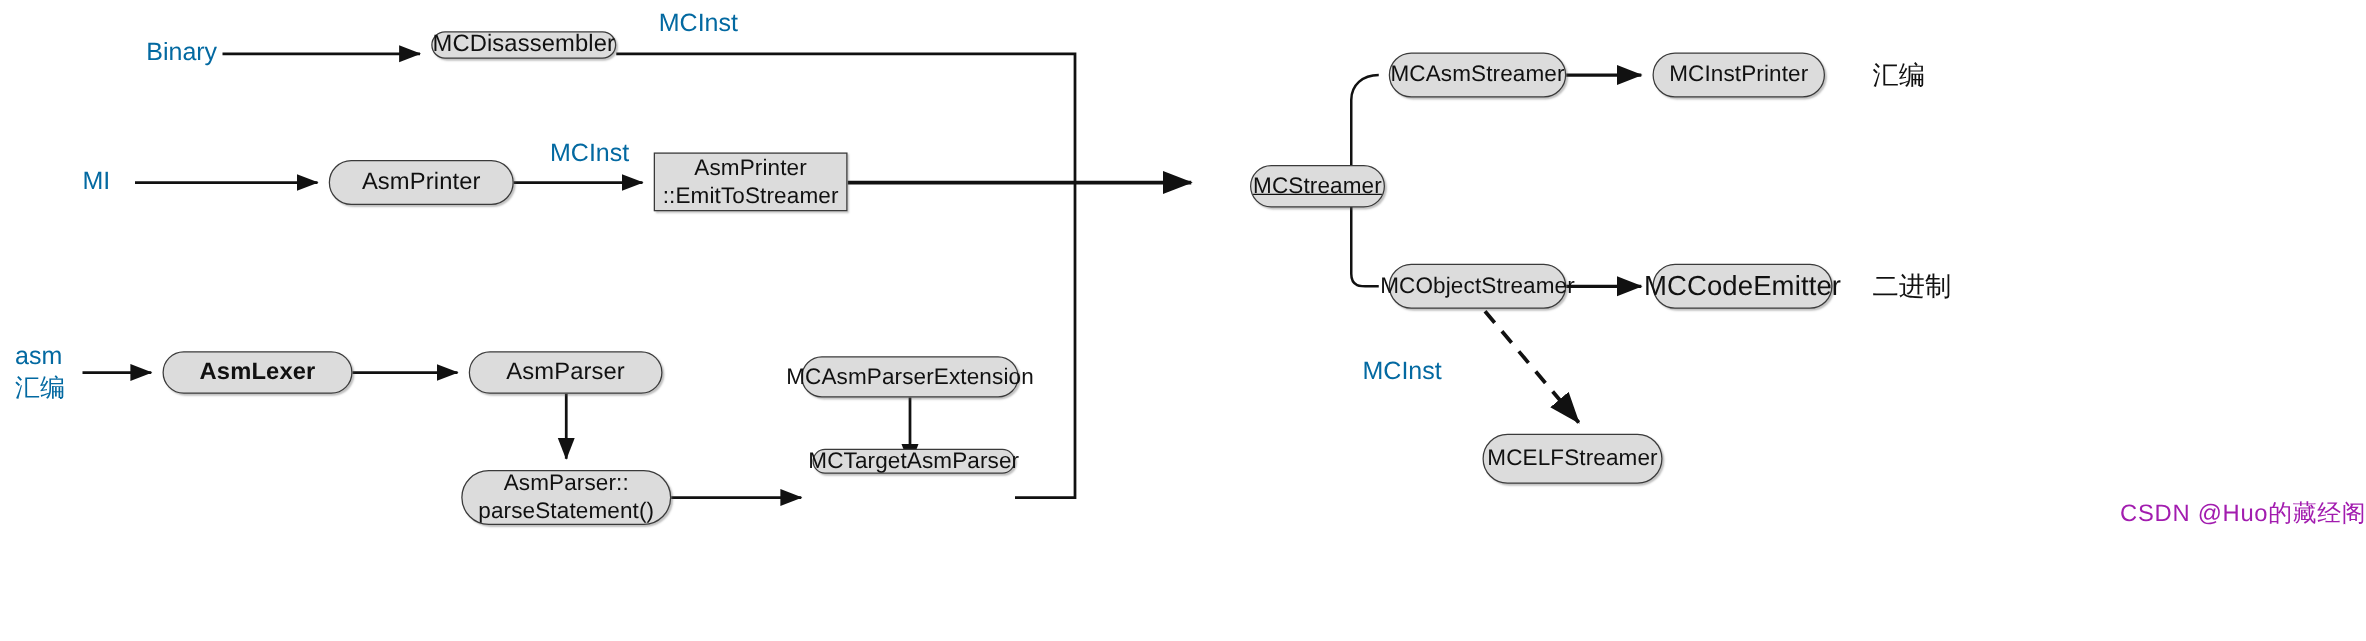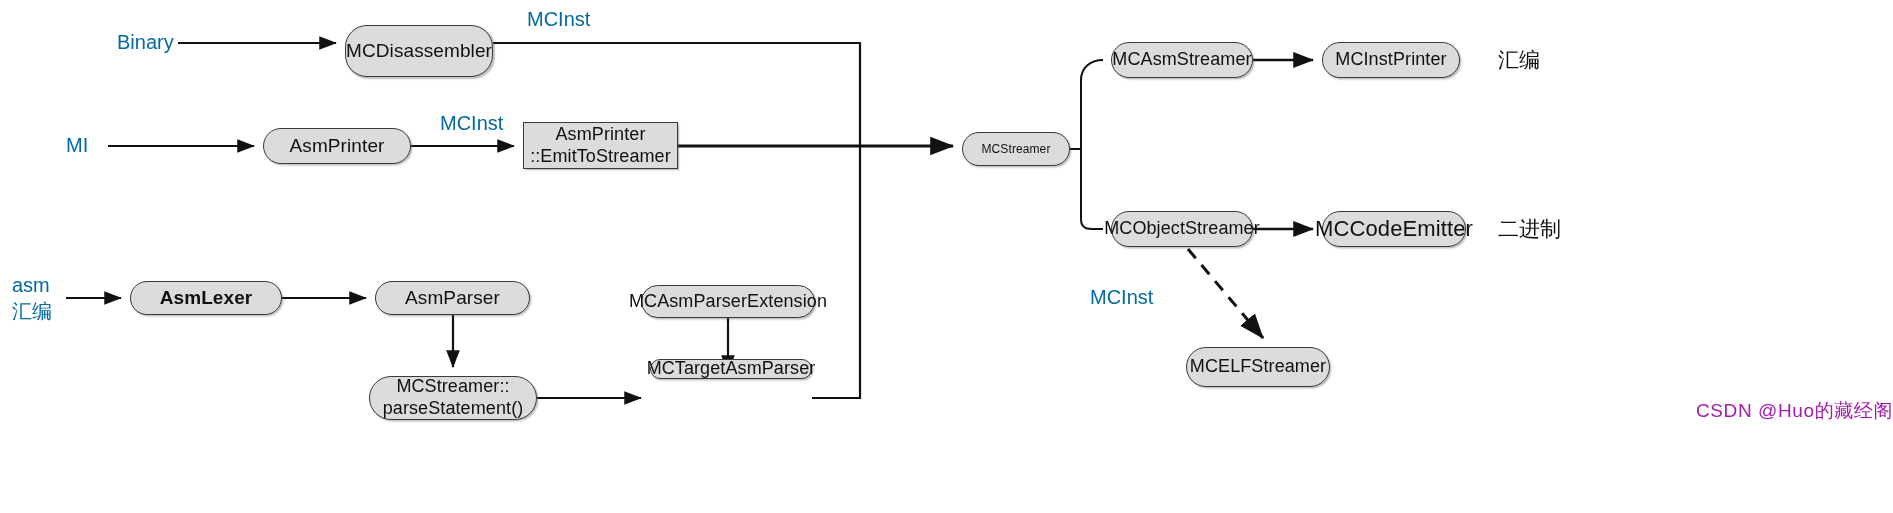--- a/index.html
+++ b/index.html
@@ -147,7 +147,7 @@
     <line x1="1188" y1="249" x2="1263" y2="338" stroke="#111111" stroke-width="3" stroke-dasharray="12 9" fill="none" marker-end="url(#arrowthin)"></line>
   </svg>
 
-  <div class="node round" style="left:345px; top:25px; width:148px; height:52px;">MCDisassembler</div>
+  <div class="node round" style="left:345px; top:25px; width:148px; height:22px;">MCDisassembler</div>
 
   <div class="node round" style="left:263px; top:128px; width:148px; height:36px;">AsmPrinter</div>
 

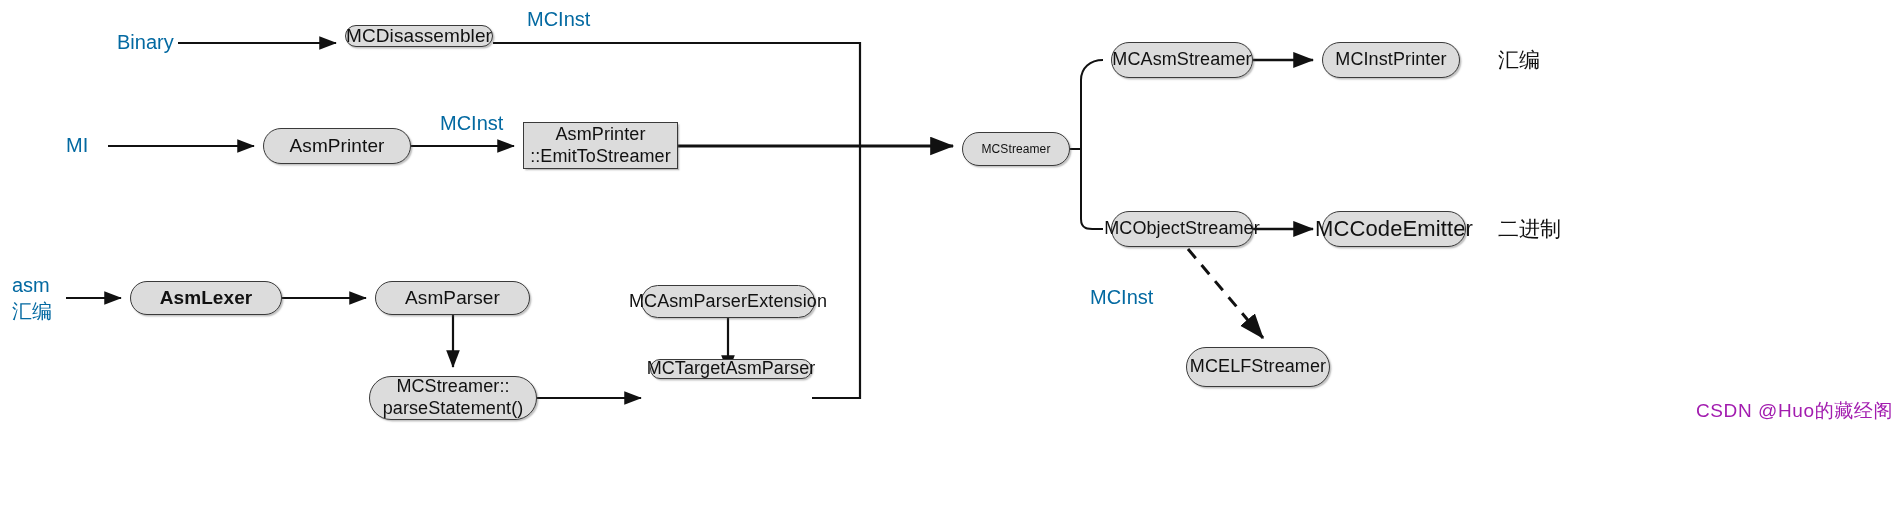--- a/index.html
+++ b/index.html
@@ -165,7 +165,7 @@
 
   <div class="node round" style="left:650px; top:359px; width:162px; height:20px; font-size:18px;">MCTargetAsmParser</div>
 
-  <div class="node round" style="left:962px; top:132px; width:108px; height:34px; font-size:12px;">MCStreamer</div>
+  <div class="node round" style="left:1000px; top:132px; width:108px; height:34px; font-size:18px;text-decoration:underline;">MCStreamer</div>
 
   <div class="node round" style="left:1111px; top:42px; width:142px; height:36px; font-size:18px;">MCAsmStreamer</div>
 

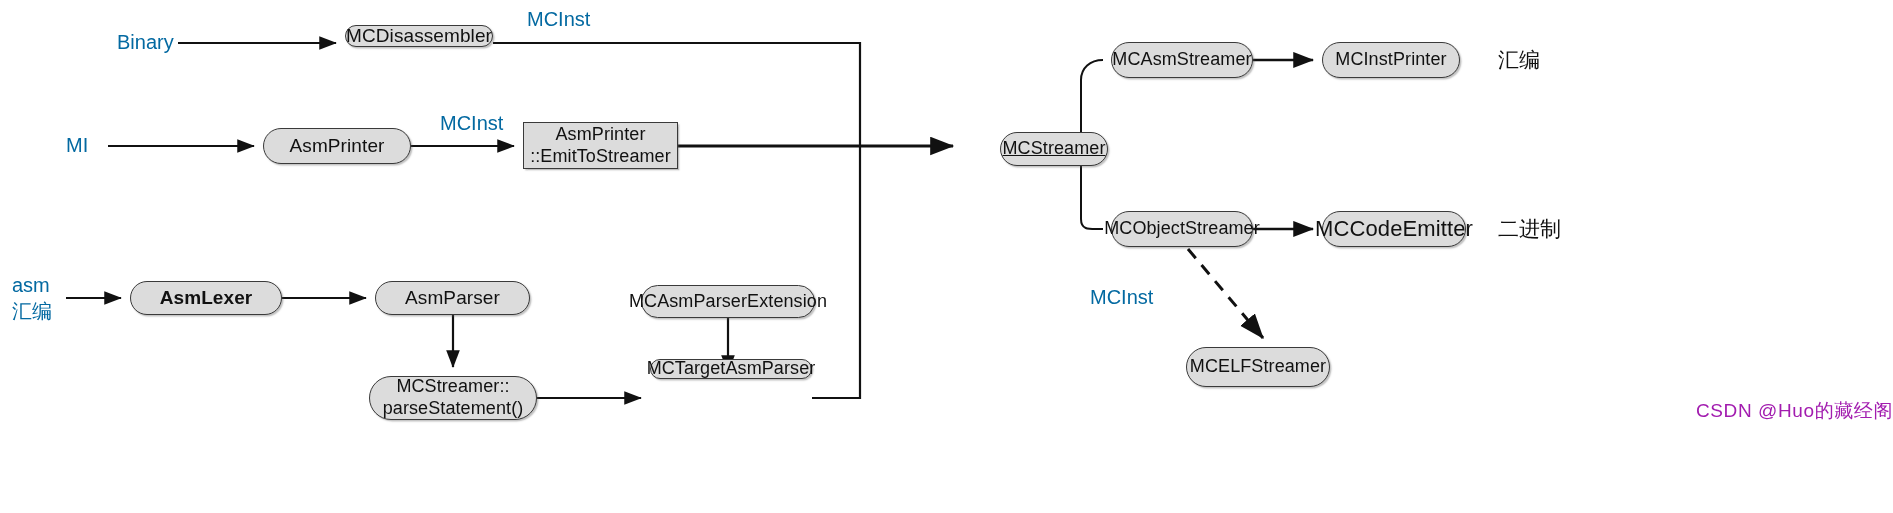--- a/index.html
+++ b/index.html
@@ -158,7 +158,7 @@
 
   <div class="node round" style="left:375px; top:281px; width:155px; height:34px;">AsmParser</div>
 
-  <div class="node round" style="left:369px; top:376px; width:168px; height:44px; font-size:18px;">MCStreamer::
+  <div class="node round" style="left:369px; top:376px; width:168px; height:44px; font-size:18px;">AsmParser::
 parseStatement()</div>
 
   <div class="node round" style="left:641px; top:285px; width:174px; height:33px; font-size:18px;">MCAsmParserExtension</div>

